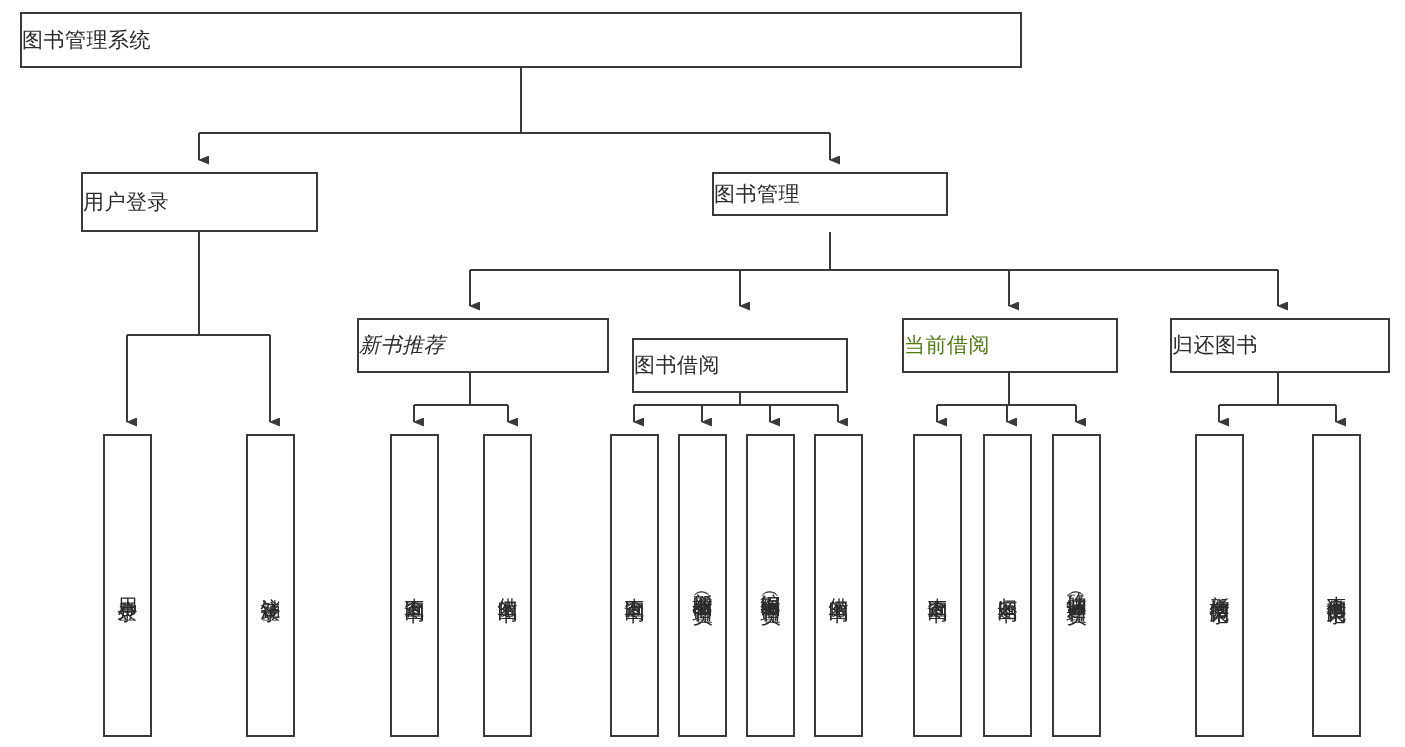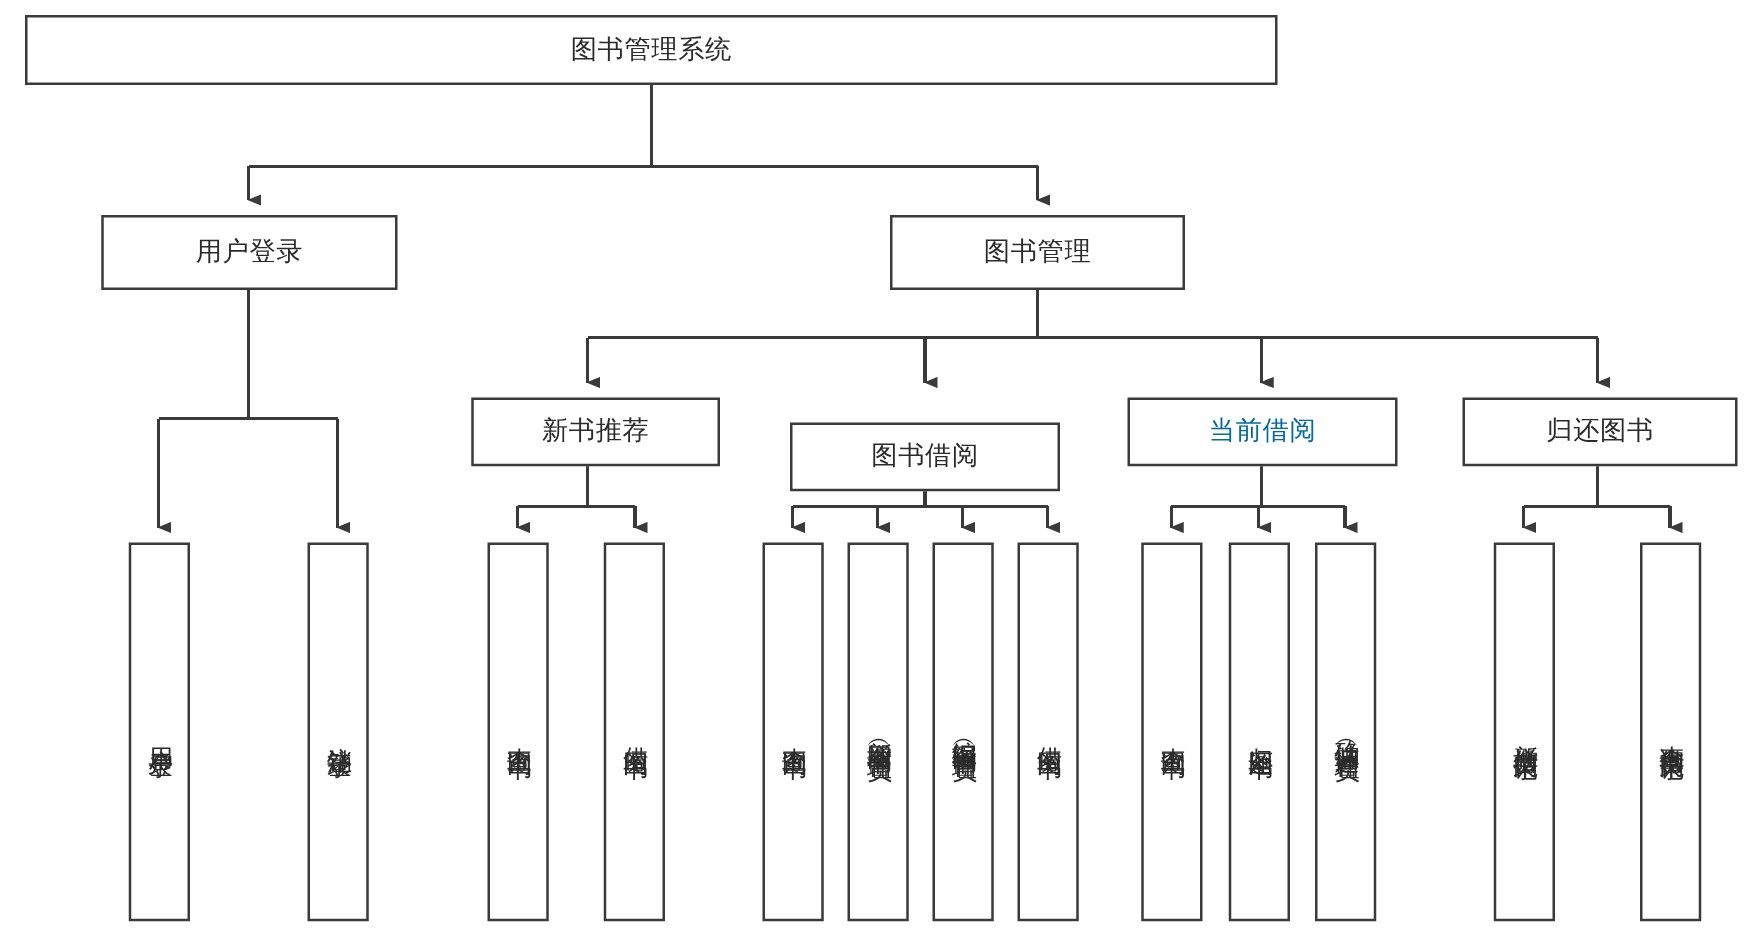--- a/index.html
+++ b/index.html
@@ -33,7 +33,6 @@
     background: #ffffff;
     display: flex;
     align-items: center;
-    justify-content: center;
     color: #2b2b2b;
   }
   .node .node-label {

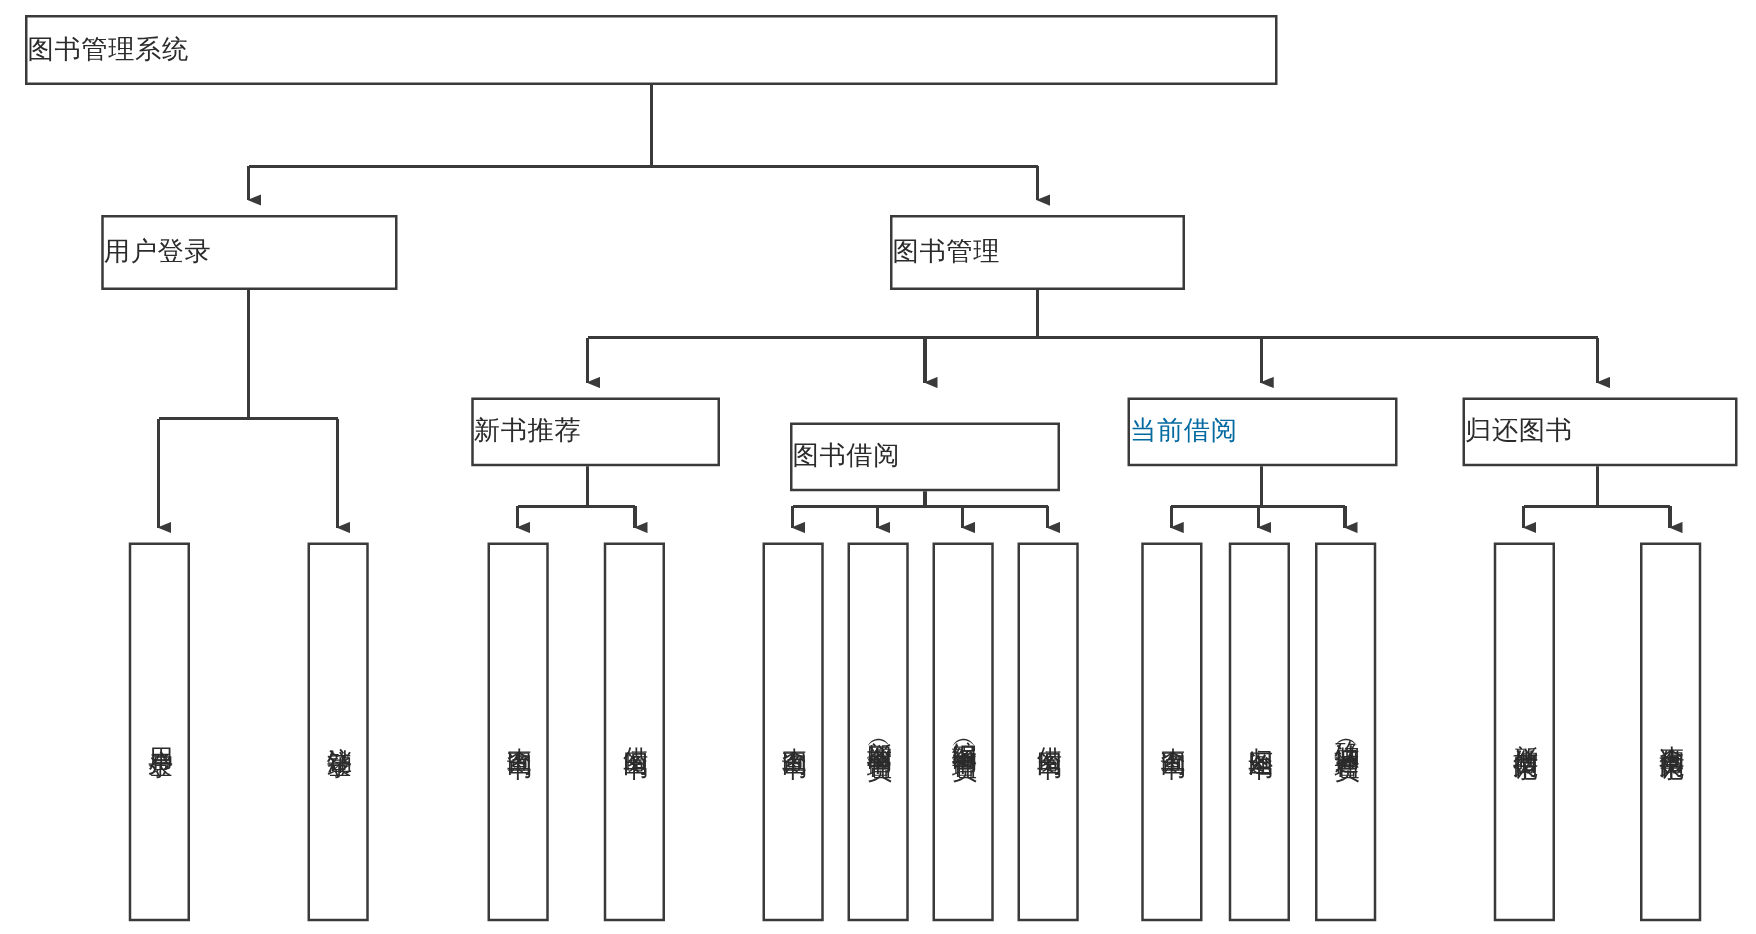--- a/index.html
+++ b/index.html
@@ -135,7 +135,7 @@
   <div class="node node-h" style="left: 81px; top: 172px; width: 237px; height: 60px; border-color: rgb(58, 58, 58); background: rgb(255, 255, 255); color: rgb(43, 43, 43);">
     <span class="node-label">用户登录</span>
   </div>
-  <div class="node node-h" style="left: 712px; top: 172px; width: 236px; height: 60px; border-color: rgb(58, 58, 58); background: rgb(255, 255, 255); color: rgb(43, 43, 43);">
+  <div class="node node-h" style="left: 712px; top: 172px; width: 236px; height: 44px; border-color: rgb(58, 58, 58); background: rgb(255, 255, 255); color: rgb(43, 43, 43);">
     <span class="node-label">图书管理</span>
   </div>
 

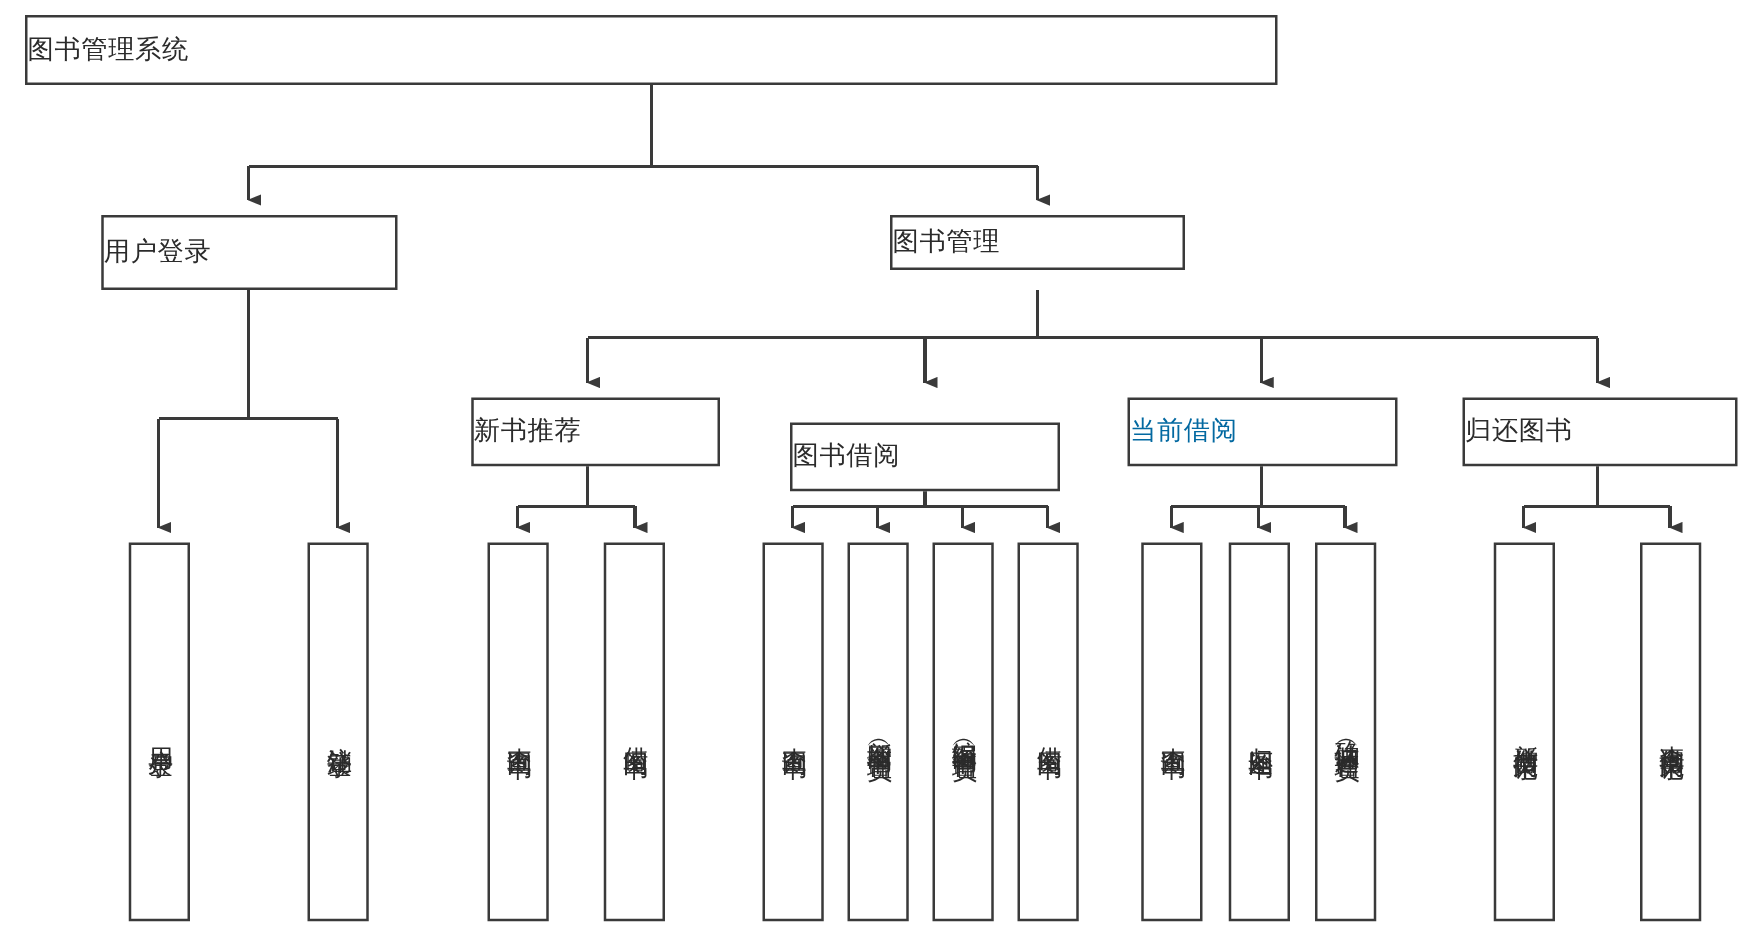--- a/index.html
+++ b/index.html
@@ -139,7 +139,7 @@
     <span class="node-label">图书管理</span>
   </div>
 
-  <div class="node node-h" style="left: 377px; top: 318px; width: 199px; height: 55px; border-color: rgb(58, 58, 58); background: rgb(255, 255, 255); color: rgb(43, 43, 43);">
+  <div class="node node-h" style="left: 357px; top: 318px; width: 252px; height: 55px; border-color: rgb(58, 58, 58); background: rgb(255, 255, 255); color: rgb(43, 43, 43); font-style: italic;">
     <span class="node-label">新书推荐</span>
   </div>
   <div class="node node-h" style="left: 632px; top: 318px; width: 216px; height: 55px; border-color: rgb(58, 58, 58); background: rgb(255, 255, 255); color: rgb(43, 43, 43); margin-top: 20px;">

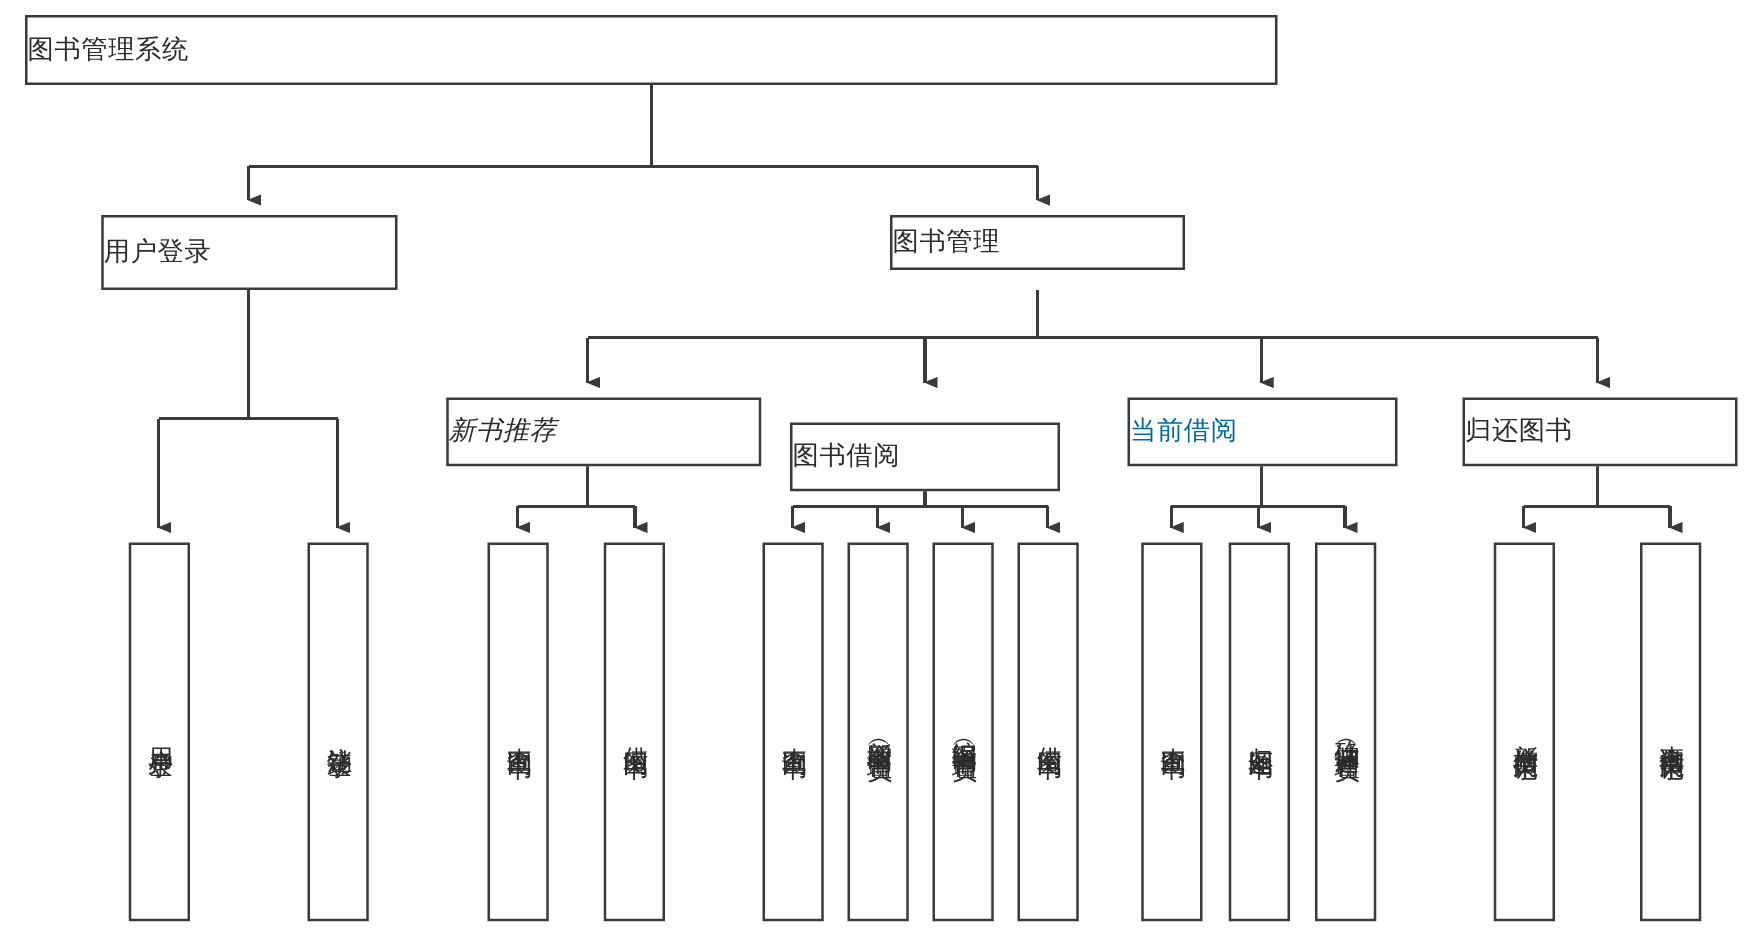--- a/index.html
+++ b/index.html
@@ -145,7 +145,7 @@
   <div class="node node-h" style="left: 632px; top: 318px; width: 216px; height: 55px; border-color: rgb(58, 58, 58); background: rgb(255, 255, 255); color: rgb(43, 43, 43); margin-top: 20px;">
     <span class="node-label">图书借阅</span>
   </div>
-  <div class="node node-h" style="left: 902px; top: 318px; width: 216px; height: 55px; border-color: rgb(58, 58, 58); background: rgb(255, 255, 255); color: #0369a1;">
+  <div class="node node-h" style="left: 902px; top: 318px; width: 216px; height: 55px; border-color: rgb(58, 58, 58); background: rgb(255, 255, 255); color: #4d7c0f;">
     <span class="node-label">当前借阅</span>
   </div>
   <div class="node node-h" style="left: 1170px; top: 318px; width: 220px; height: 55px; border-color: rgb(58, 58, 58); background: rgb(255, 255, 255); color: rgb(43, 43, 43);">

